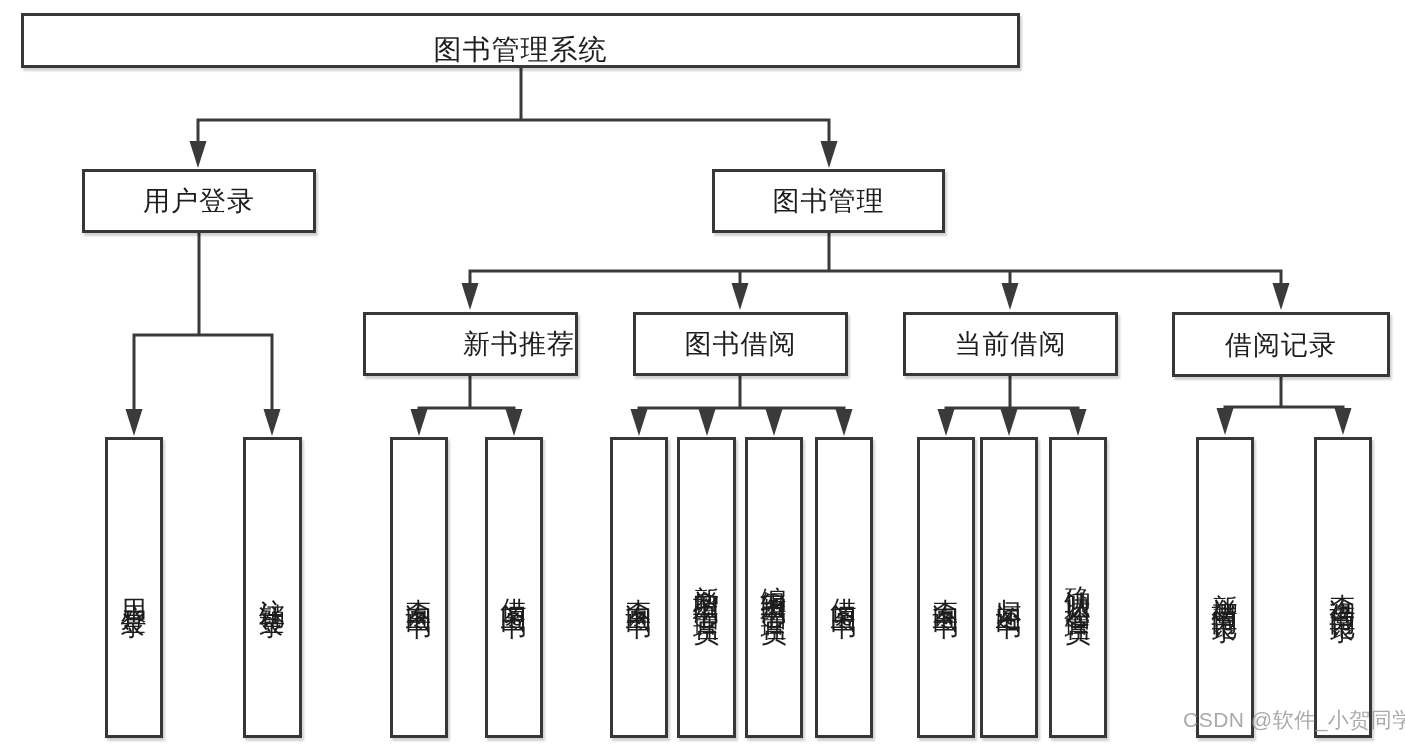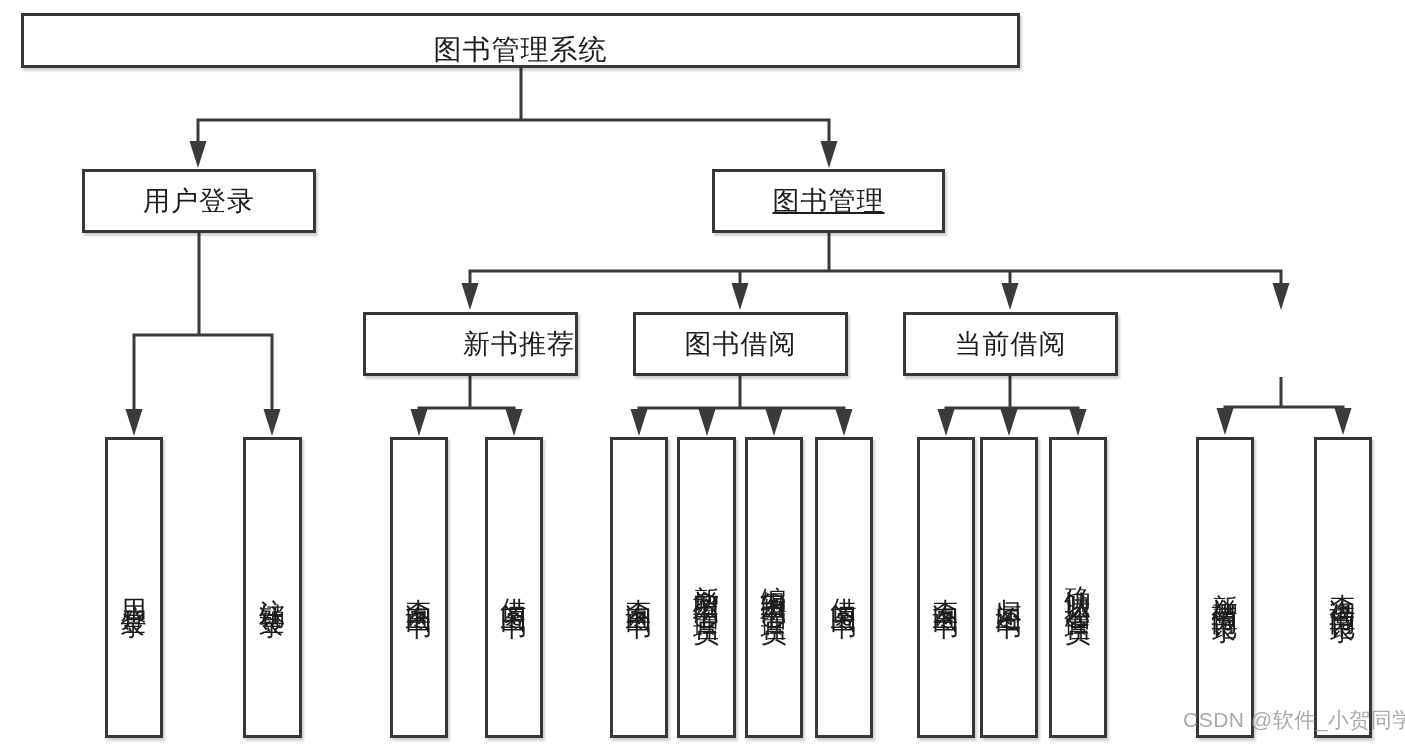--- a/index.html
+++ b/index.html
@@ -118,7 +118,7 @@
   <div class="node" style="left:82px; top:169px; width:234px; height:64px;">
     <span class="lbl">用户登录</span>
   </div>
-  <div class="node" style="left:712px; top:169px; width:233px; height:64px;text-decoration:underline;">
+  <div class="node" style="left:712px; top:169px; width:233px; height:64px;">
     <span class="lbl">图书管理</span>
   </div>
 

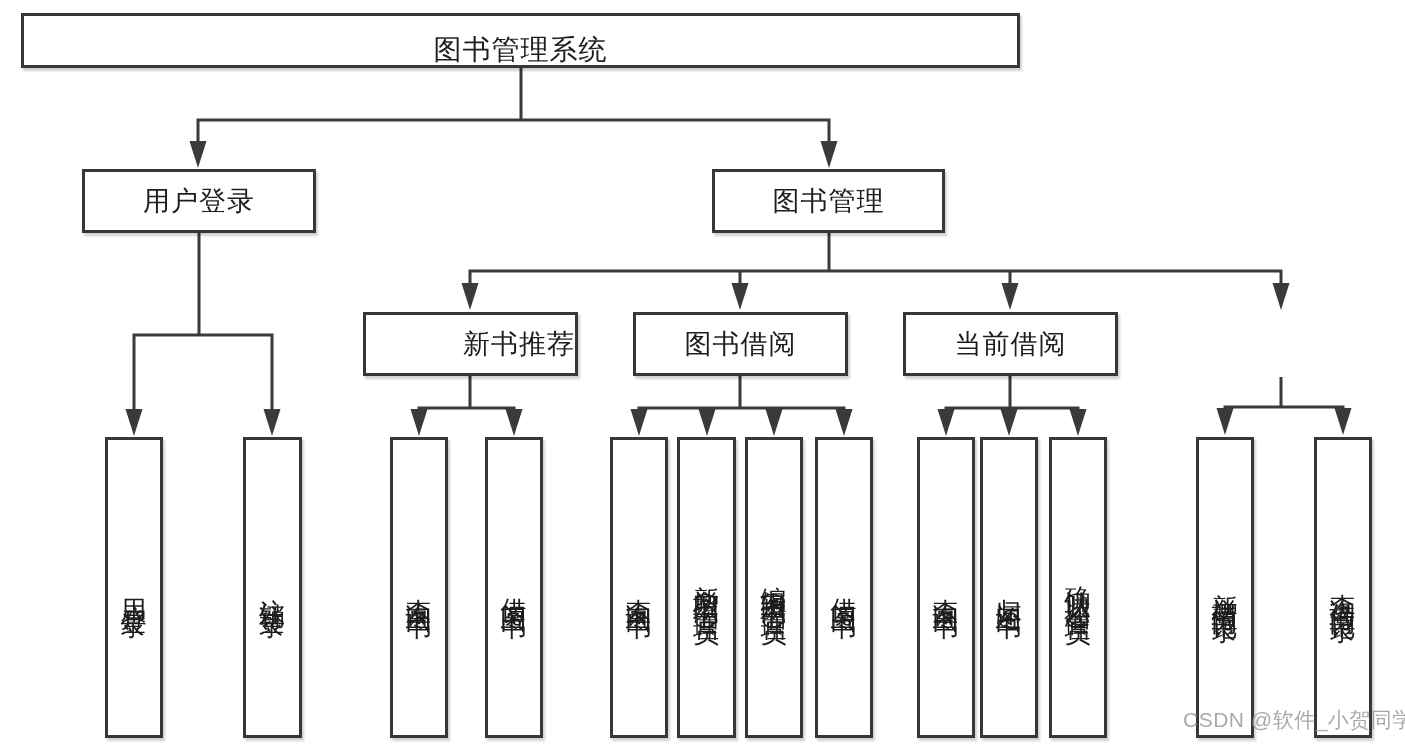--- a/index.html
+++ b/index.html
@@ -131,6 +131,9 @@
   <div class="node" style="left:903px; top:312px; width:215px; height:64px;">
     <span class="lbl">当前借阅</span>
   </div>
+  <div class="node" style="left:1172px; top:312px; width:218px; height:65px;">
+    <span class="lbl">借阅记录</span>
+  </div>
 
   <div class="node leaf" style="left:105px; top:437px; width:58px; height:301px;">
     <span class="lbl">用户登录</span>

